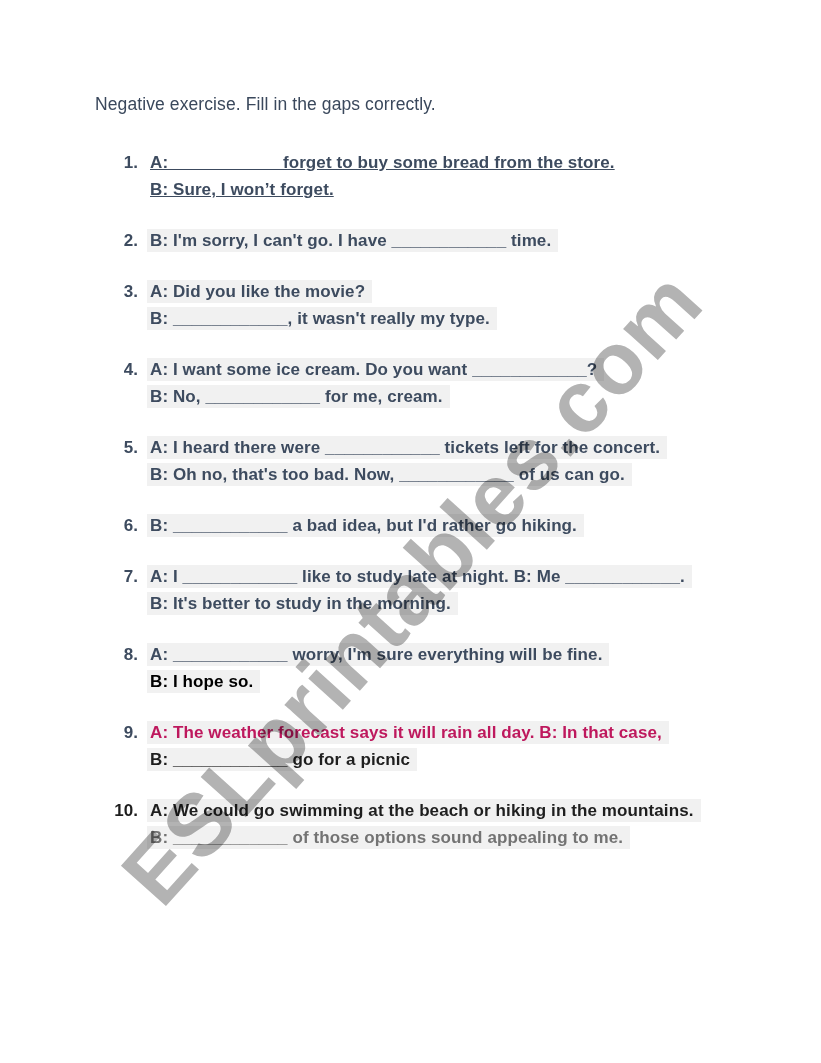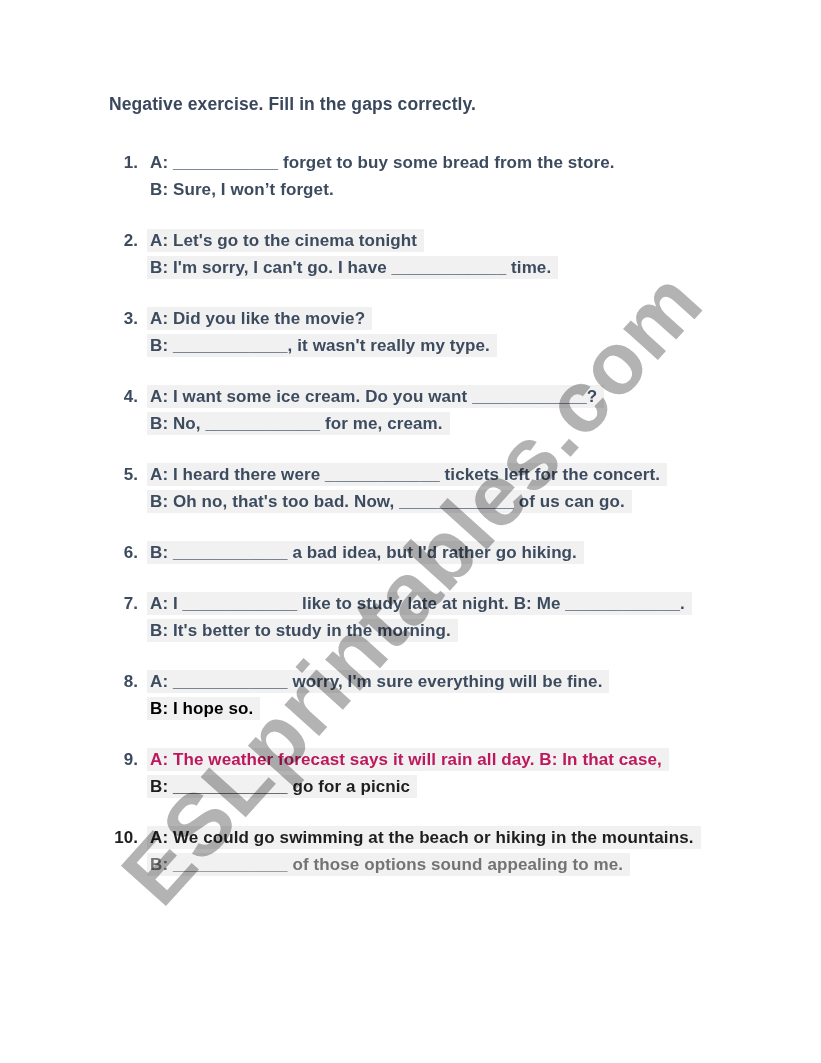--- a/index.html
+++ b/index.html
@@ -16,9 +16,9 @@
   }
   .title {
     position: absolute;
-    left: 109px; top: 94px;
+    left: 95px; top: 94px;
     font-size: 17.5px;
-    font-weight: 700;
+    font-weight: 400;
     letter-spacing: 0.1px;
     white-space: nowrap;
     text-align: center;

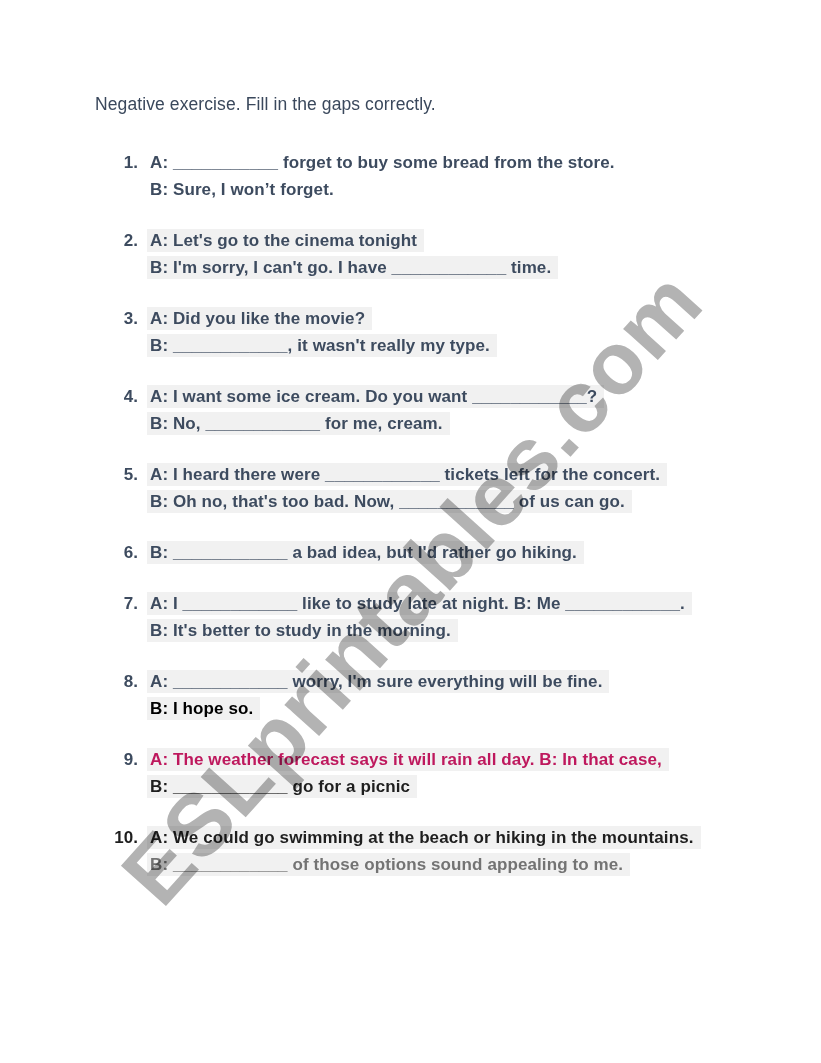--- a/index.html
+++ b/index.html
@@ -53,7 +53,7 @@
     padding: 2px 7px 2px 3px;
     background: var(--hl, #f1f1f1);
   }
-  .hl.no-hl { background: transparent; }
+  .hl.no-hl { background: transparent; text-decoration: underline; }
   .watermark {
     position: absolute;
     left: 412px; top: 588px;

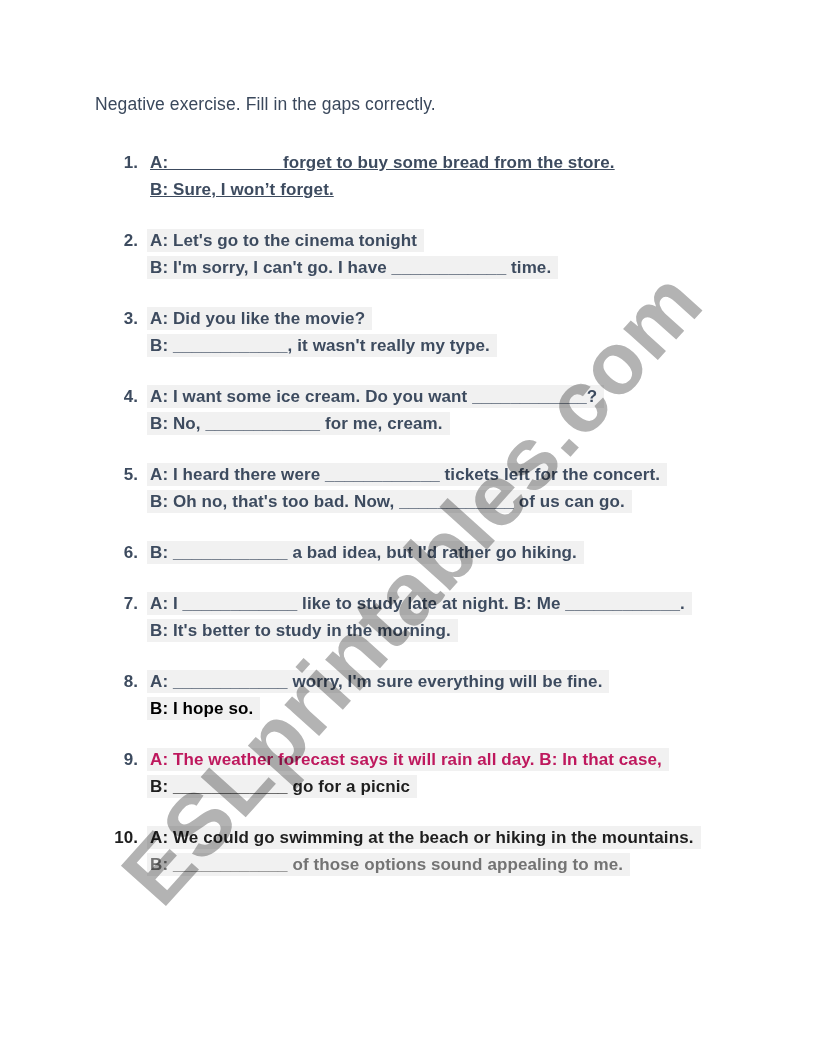--- a/index.html
+++ b/index.html
@@ -83,7 +83,6 @@
   <div class="item">
     <div class="num" style="color: rgb(61, 75, 95);">2.</div>
     <div class="lines">
-          <div class="line"><span class="hl" style="color: rgb(61, 75, 95);">A: Let's go to the cinema tonight</span></div>
           <div class="line"><span class="hl" style="color: rgb(61, 75, 95);">B: I'm sorry, I can't go. I have ____________ time.</span></div>
         </div>
   </div>

